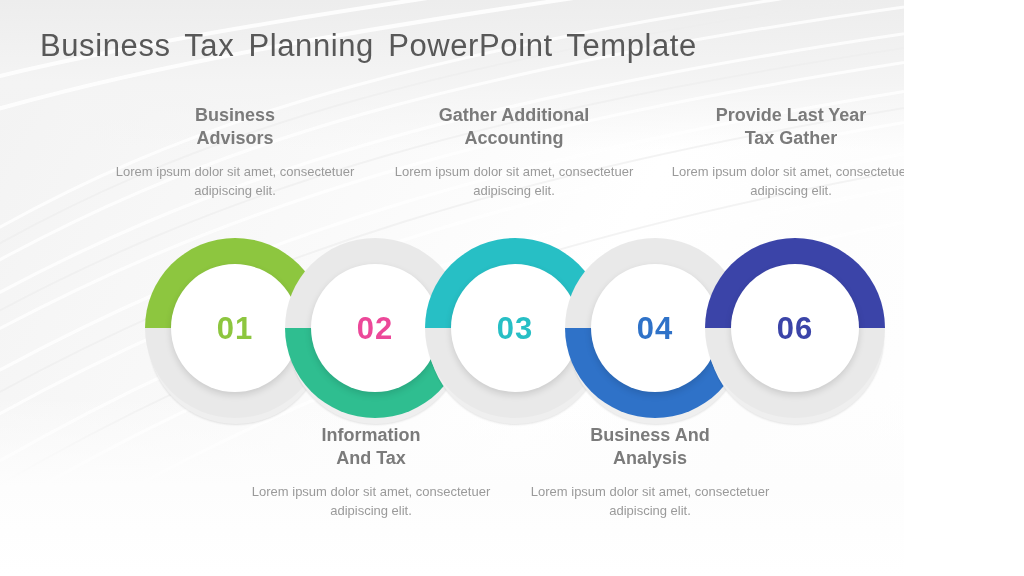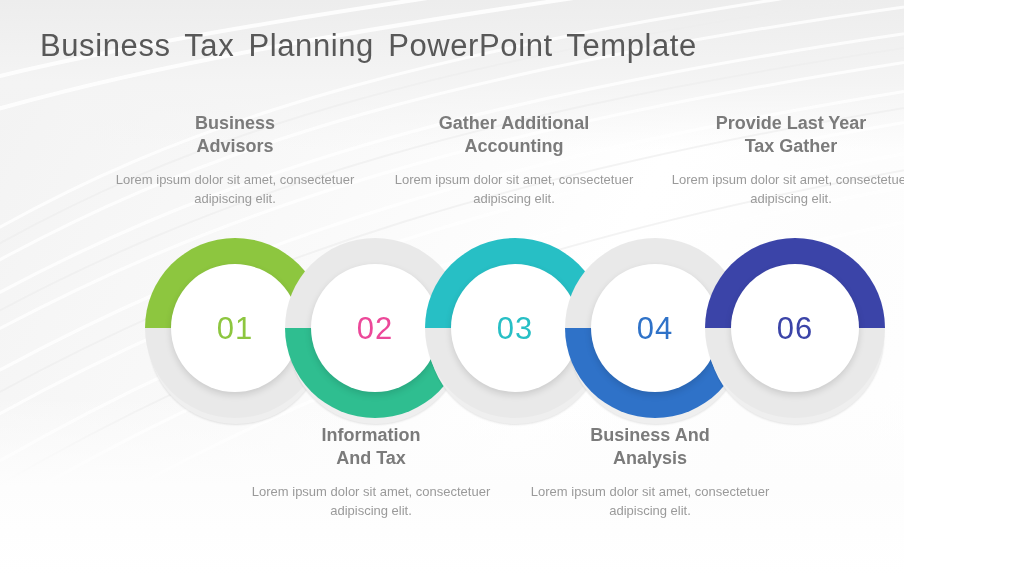--- a/index.html
+++ b/index.html
@@ -146,7 +146,7 @@
     font-weight: 400;
   }
 
-  .txt-top { top: 104px; margin-top: 8px; }
+  .txt-top { top: 104px; }
   .txt-bot { top: 424px; }
 </style>
 </head>

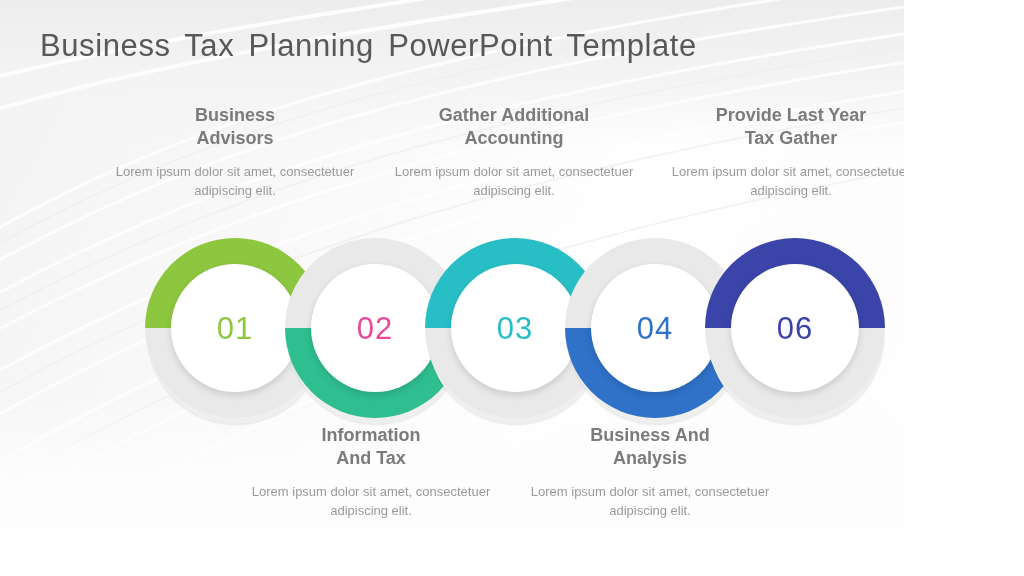--- a/index.html
+++ b/index.html
@@ -120,7 +120,7 @@
 
   .num {
     font-size: 31px;
-    font-weight: normal;
+    font-weight: bold;
     letter-spacing: 1px;
     line-height: 1;
   }

